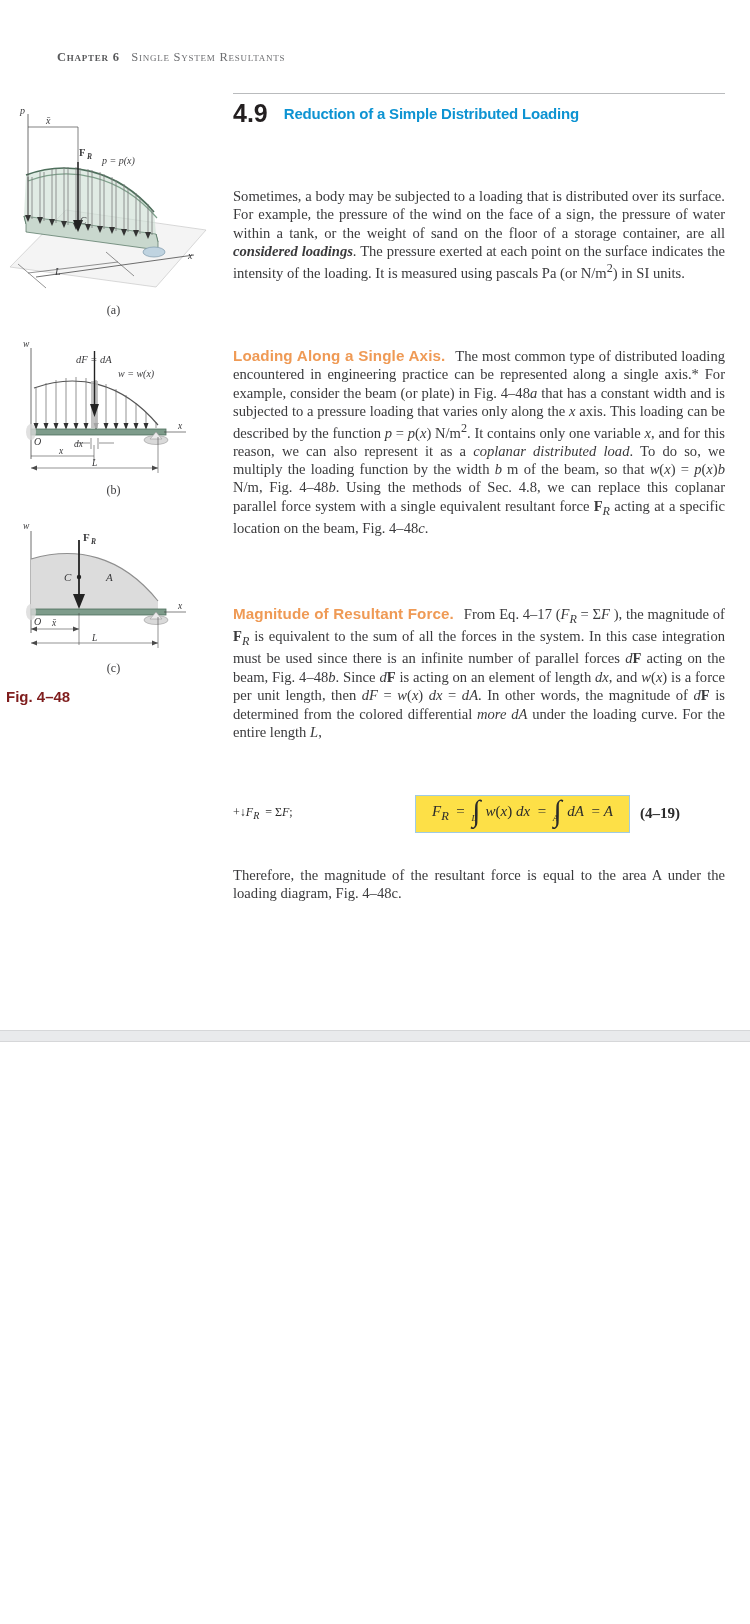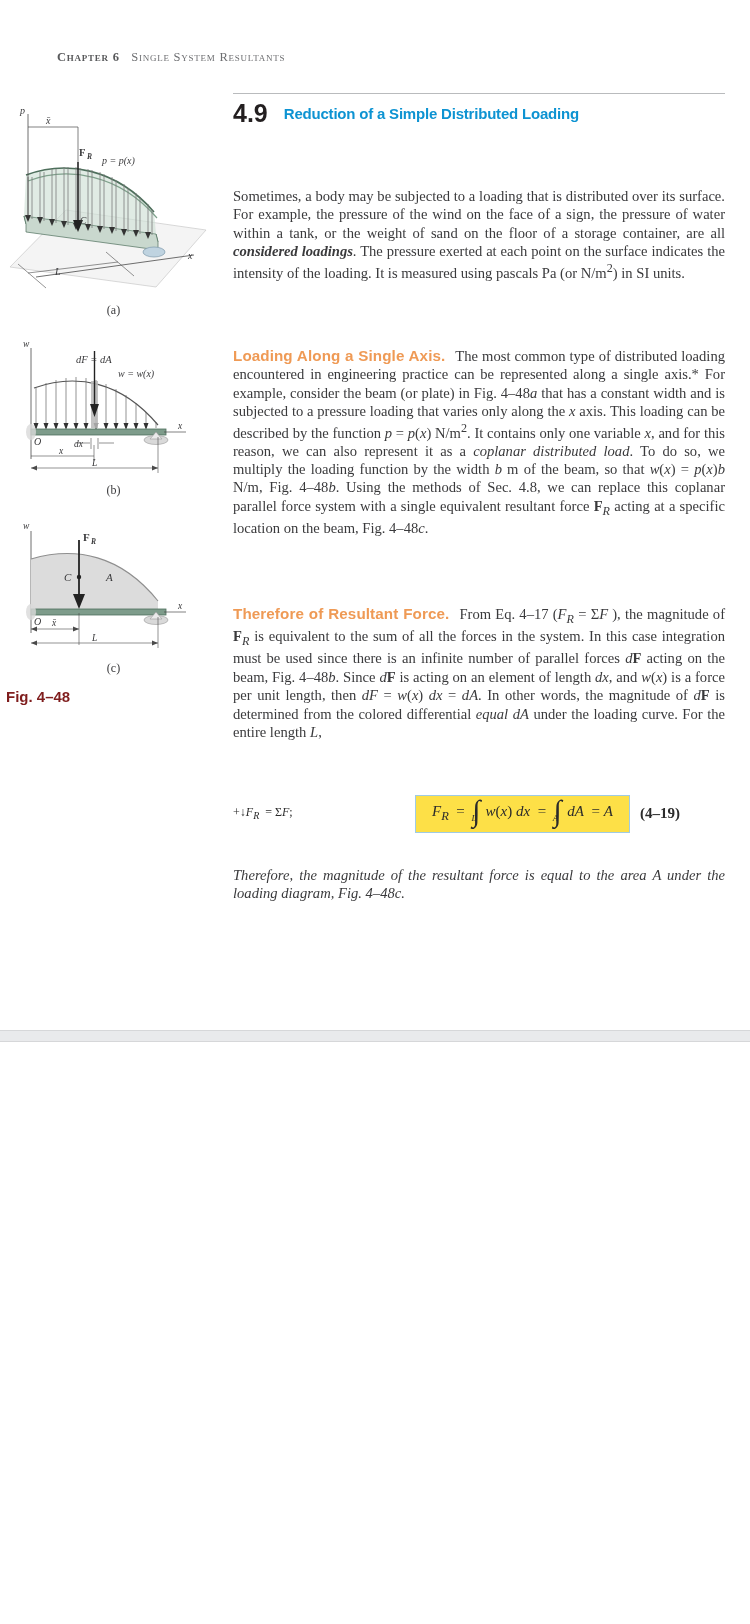--- a/index.html
+++ b/index.html
@@ -105,7 +105,7 @@
   </div>
 
   <div class="col-right" style="top:604px;">
-    <span class="sub">Therefore of Resultant Force.</span><span class="sub-sp"></span>From Eq. 4–17 (<i class="it">F</i><sub><i class="it">R</i></sub> = Σ<i class="it">F</i> ), the
+    <span class="sub">Magnitude of Resultant Force.</span><span class="sub-sp"></span>From Eq. 4–17 (<i class="it">F</i><sub><i class="it">R</i></sub> = Σ<i class="it">F</i> ), the
     magnitude of <b>F</b><sub><i class="it">R</i></sub> is equivalent to the sum of all the forces in the system.
     In this case integration must be used since there is an infinite number of
     parallel forces <i class="it">d</i><b>F</b> acting on the beam, Fig. 4–48<i class="it">b</i>. Since <i class="it">d</i><b>F</b> is acting on an

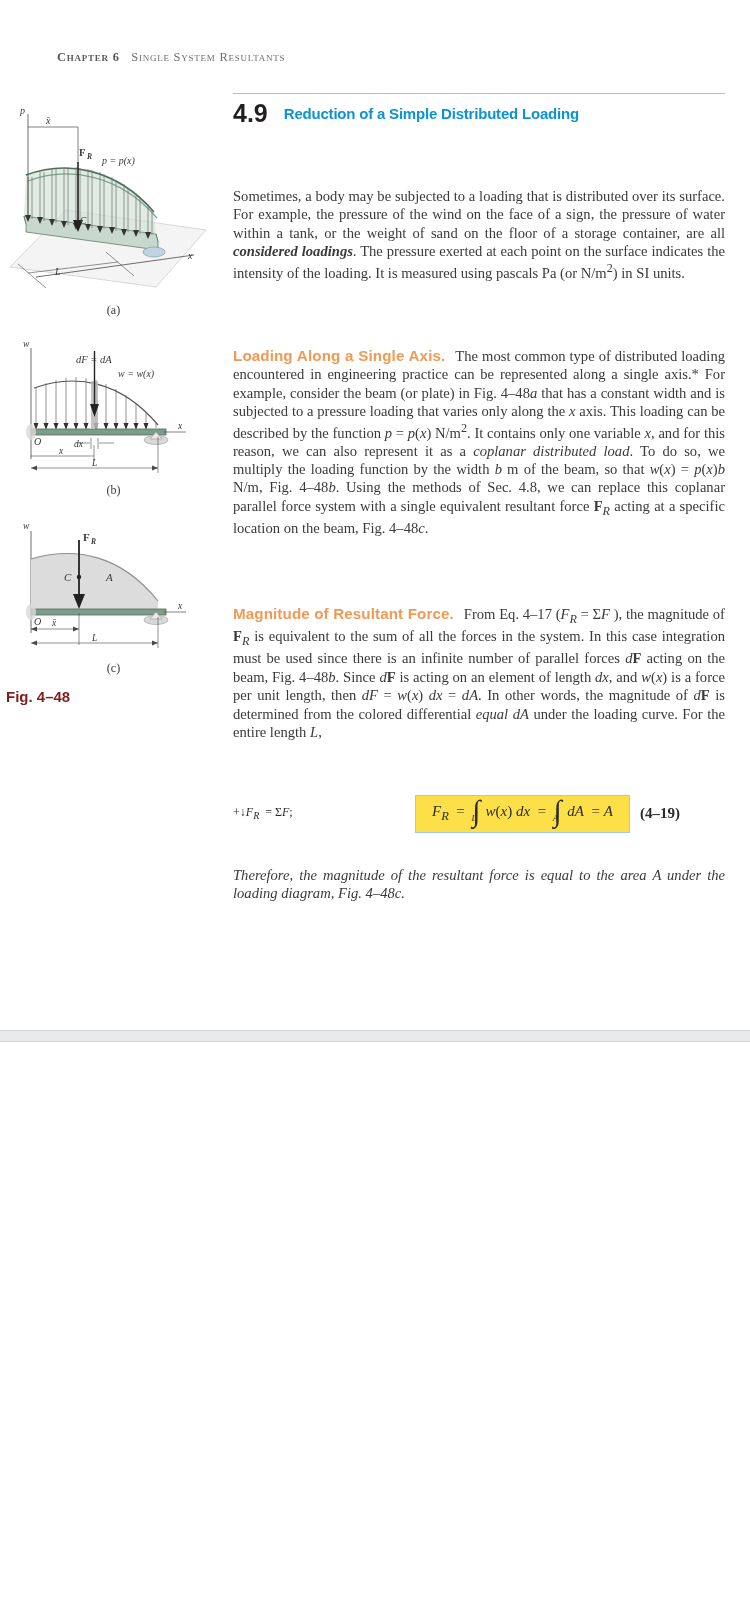--- a/index.html
+++ b/index.html
@@ -111,7 +111,7 @@
     parallel forces <i class="it">d</i><b>F</b> acting on the beam, Fig. 4–48<i class="it">b</i>. Since <i class="it">d</i><b>F</b> is acting on an
     element of length <i class="it">dx</i>, and <i class="it">w</i>(<i class="it">x</i>) is a force per unit length, then
     <i class="it">dF</i> = <i class="it">w</i>(<i class="it">x</i>) <i class="it">dx</i> = <i class="it">dA</i>. In other words, the magnitude of <i class="it">d</i><b>F</b> is determined
-    from the colored differential <i class="it">equal dA</i> under the loading curve. For the
+    from the colored differential <i class="it">more dA</i> under the loading curve. For the
     entire length <i class="it">L</i>,
   </div>
 

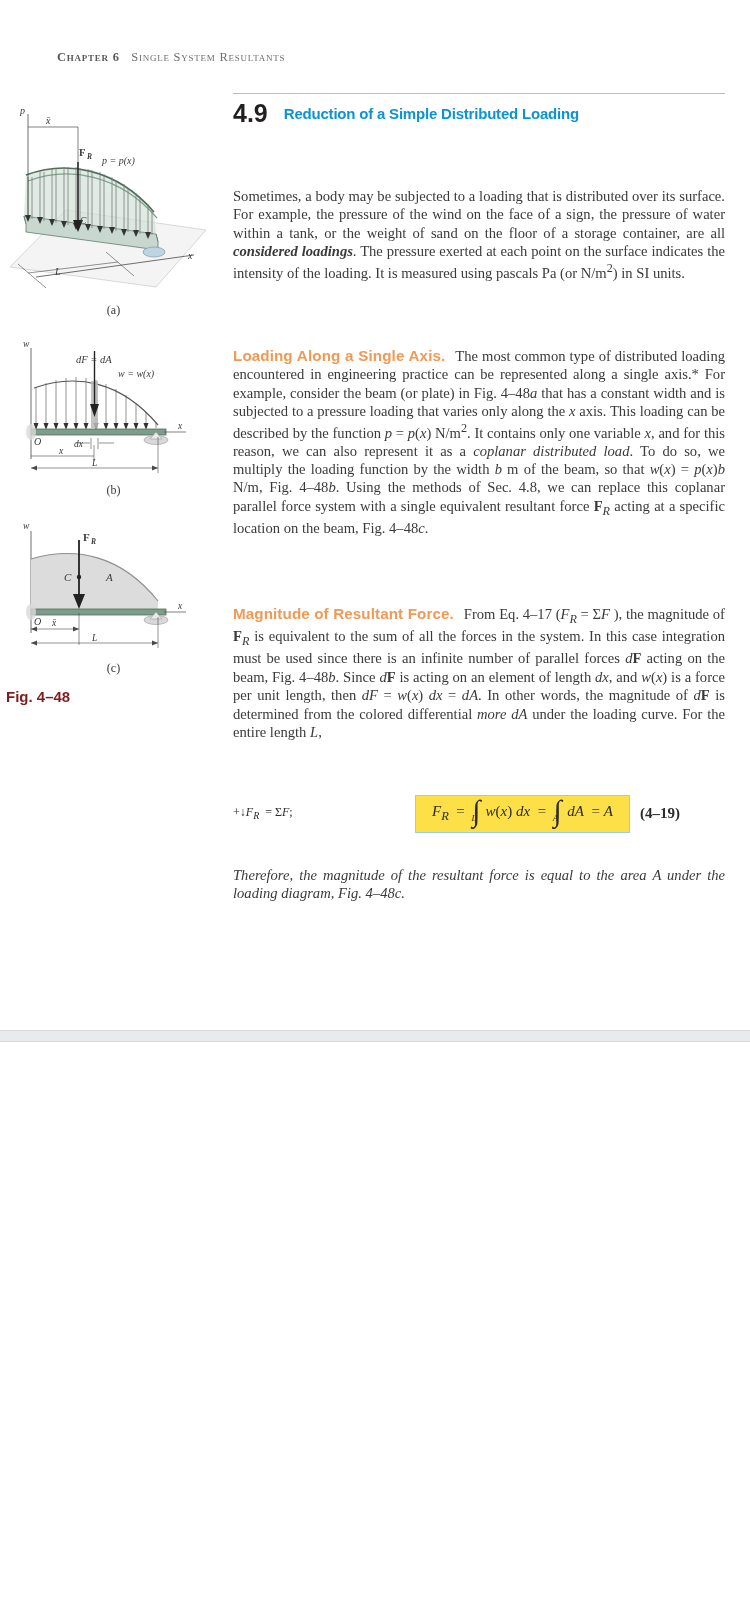--- a/index.html
+++ b/index.html
@@ -46,7 +46,7 @@
   .sub-sp { display:inline-block; width:10px;}
   i.it { font-style:italic; }
   b.bi { font-style:italic; font-weight:700;}
-  .itpara { font-style:italic; }
+  .itpara { }
   .foot { font-size:10.4px; color:#58595b; line-height:1.3; text-align:left;}
 
   

